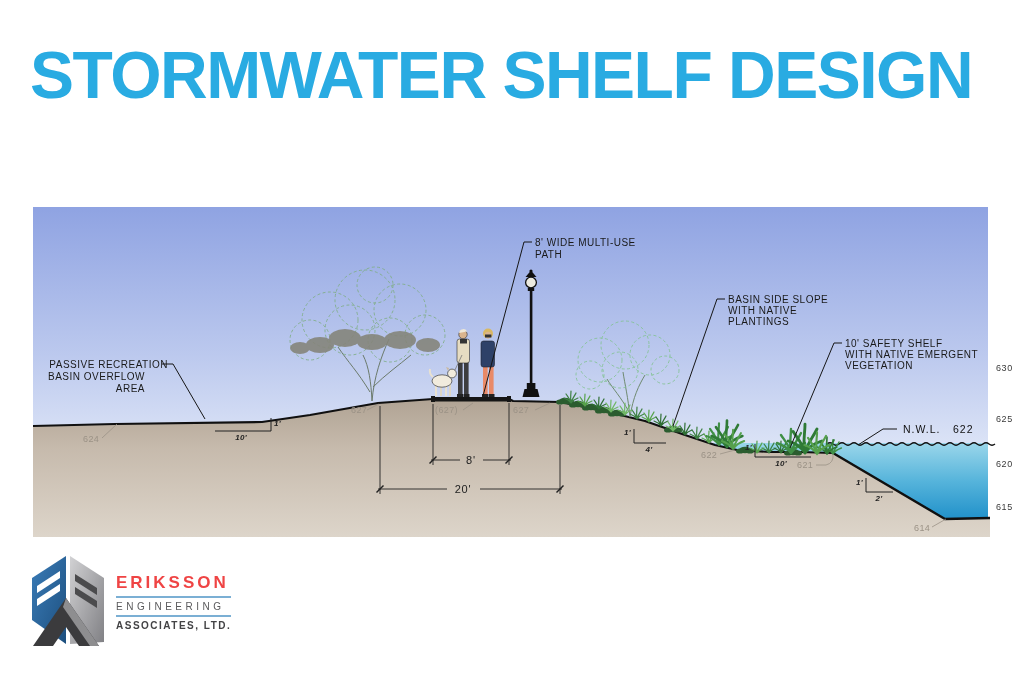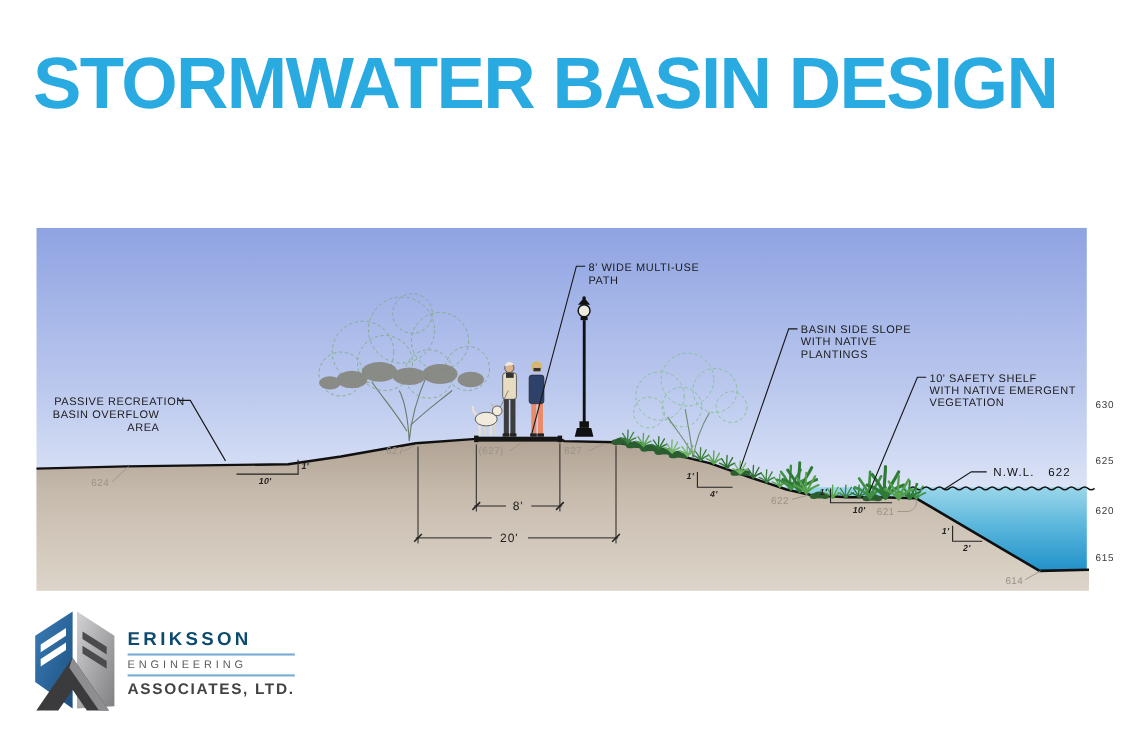--- a/index.html
+++ b/index.html
@@ -37,7 +37,7 @@
 </head>
 <body>
 
-<h1 class="slide-title">STORMWATER BASIN DESIGN</h1>
+<h1 class="slide-title">STORMWATER SHELF DESIGN</h1>
 
 <div class="diagram-wrap">
 <svg width="989" height="332" viewBox="0 0 989 332">

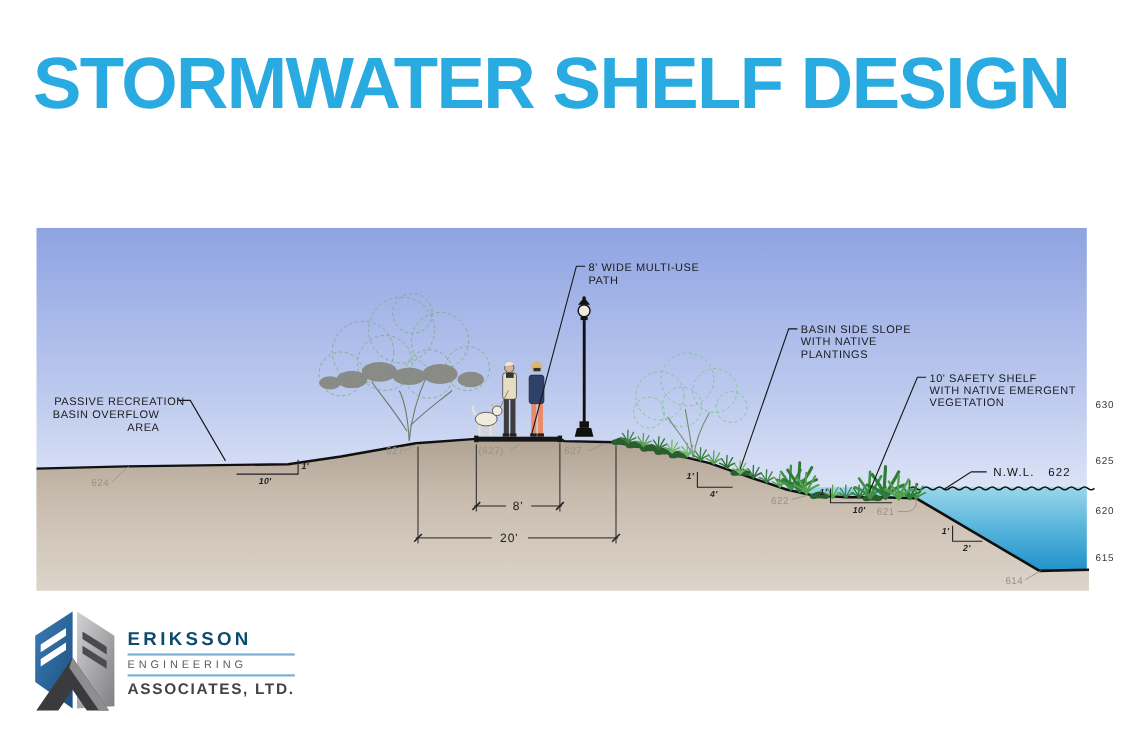--- a/index.html
+++ b/index.html
@@ -29,7 +29,7 @@
   .nwl{font-size:10.5px;letter-spacing:1px;fill:#111;}
   .logo{position:absolute;left:24px;top:552px;display:flex;align-items:center;gap:8px;}
   .logo-text{display:flex;flex-direction:column;}
-  .logo-name{font-size:17px;font-weight:bold;letter-spacing:3px;color:#0c4a6e;}
+  .logo-name{font-size:17px;font-weight:bold;letter-spacing:3px;color:#ef4444;}
   .logo-rule{height:2px;background:var(--c-logo-rule);margin:3px 0;}
   .logo-l2{font-size:10px;letter-spacing:3.5px;color:#5a5a5c;}
   .logo-l3{font-size:14px;font-weight:bold;letter-spacing:1.5px;color:#434345;}

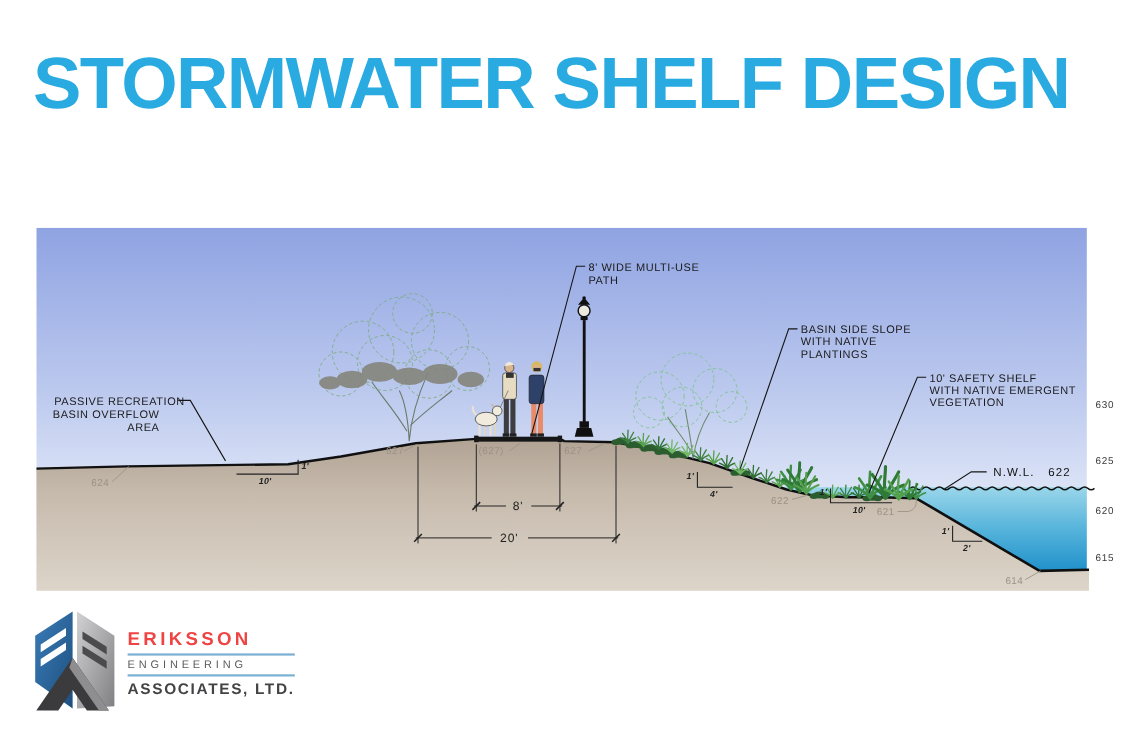--- a/index.html
+++ b/index.html
@@ -32,7 +32,7 @@
   .logo-name{font-size:17px;font-weight:bold;letter-spacing:3px;color:#ef4444;}
   .logo-rule{height:2px;background:var(--c-logo-rule);margin:3px 0;}
   .logo-l2{font-size:10px;letter-spacing:3.5px;color:#5a5a5c;}
-  .logo-l3{font-size:14px;font-weight:bold;letter-spacing:1.5px;color:#434345;}
+  .logo-l3{font-size:10px;font-weight:bold;letter-spacing:1.5px;color:#434345;}
 </style>
 </head>
 <body>

